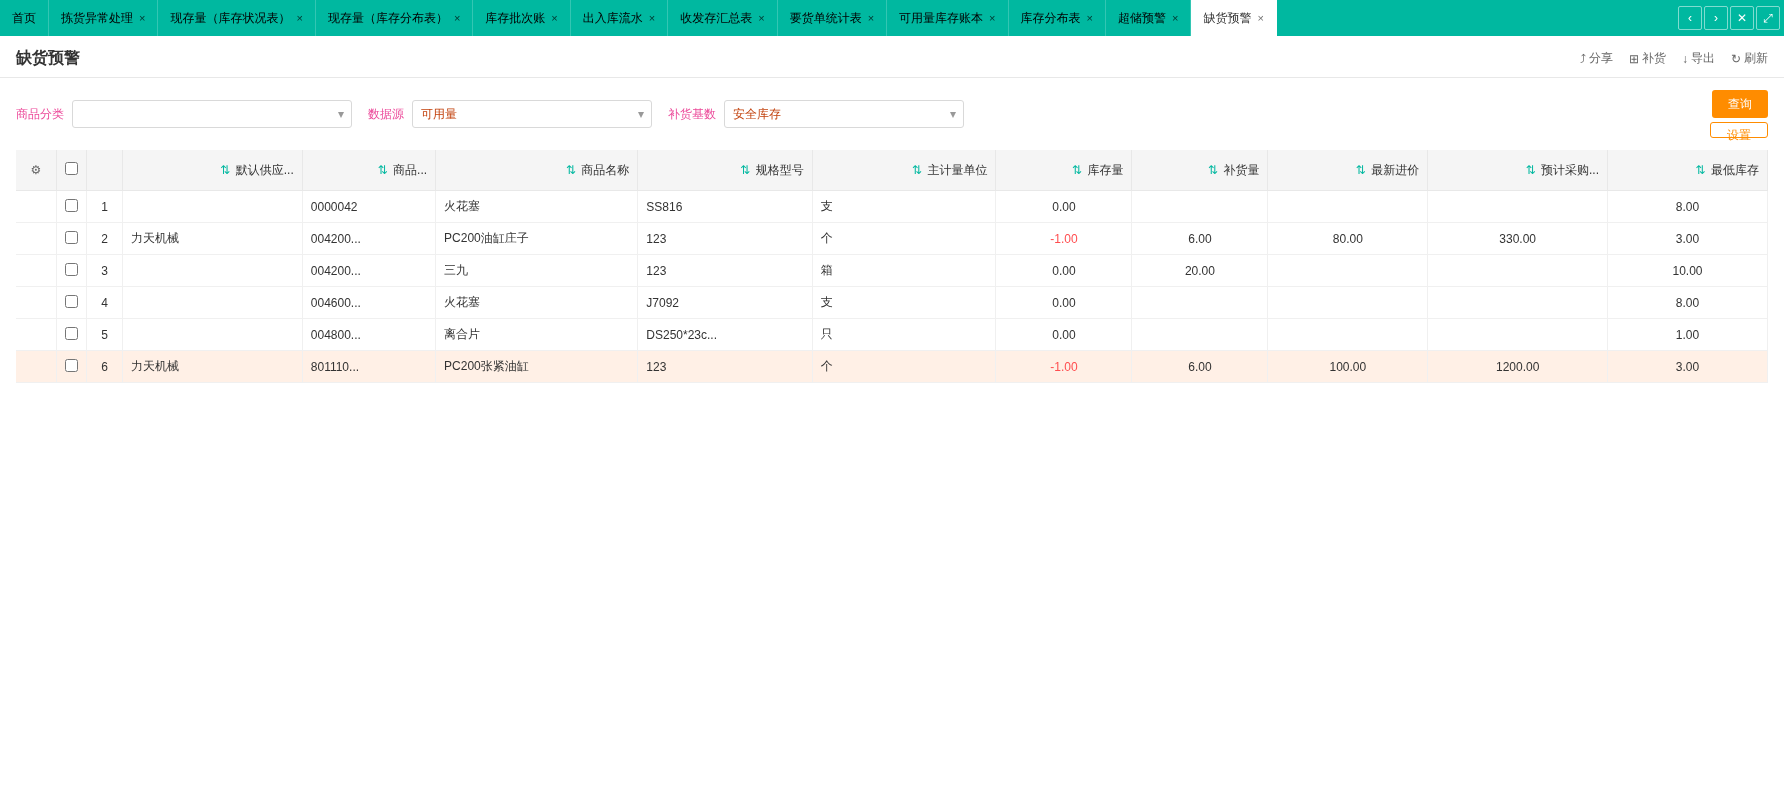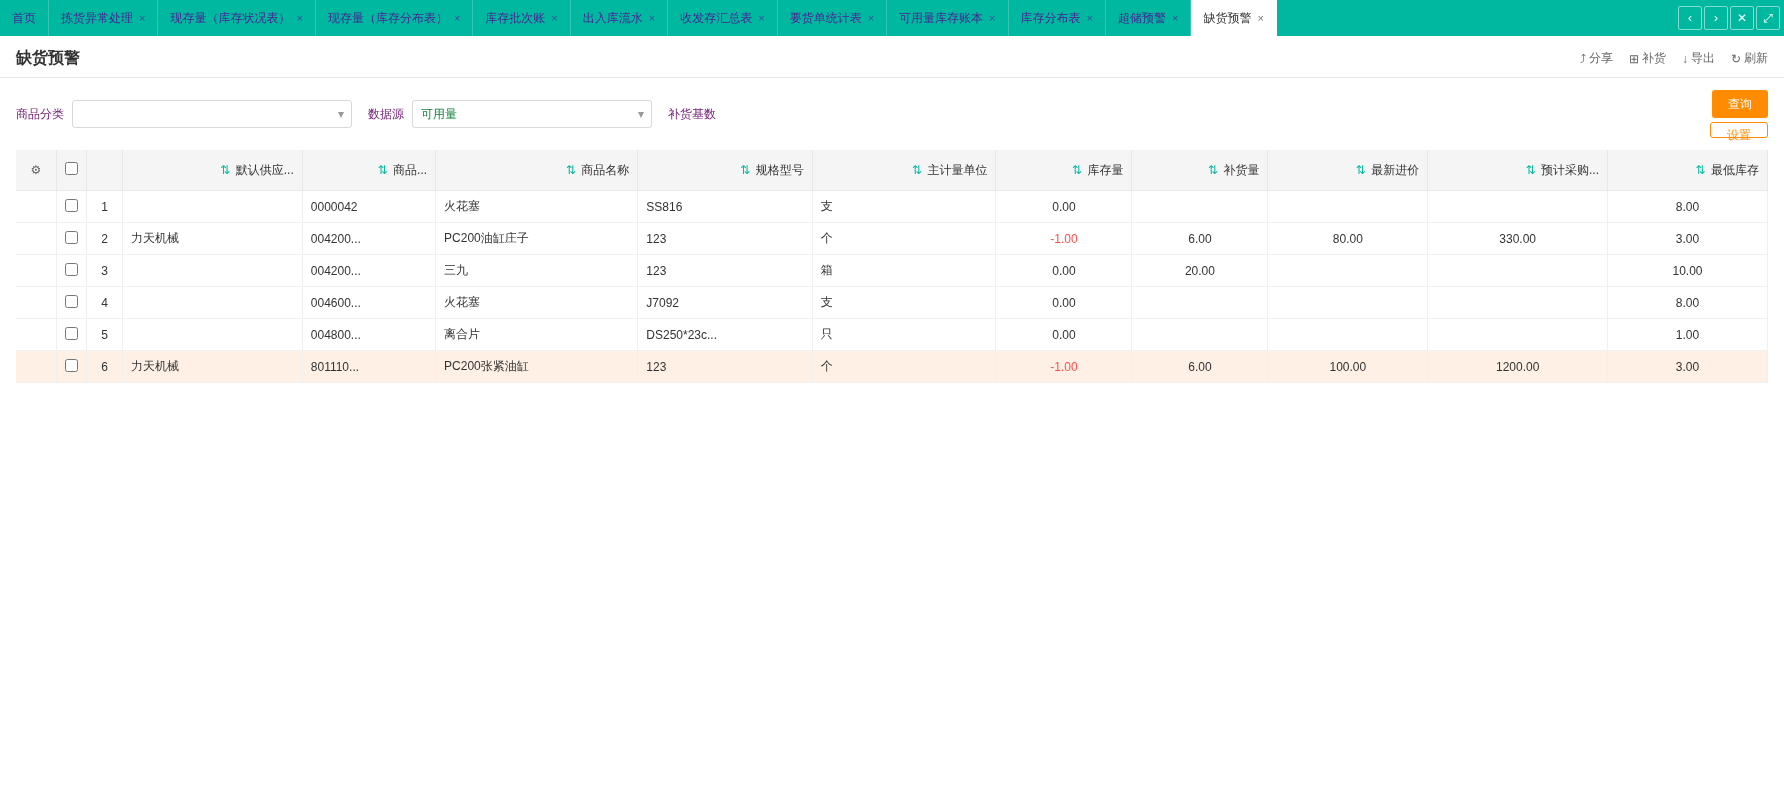--- a/index.html
+++ b/index.html
@@ -18,7 +18,7 @@
       align-items: center;
       padding: 0 12px;
       height: 100%;
-      color: #4c1d95;
+      color: #000000;
       white-space: nowrap;
       cursor: pointer;
       font-size: 12px;

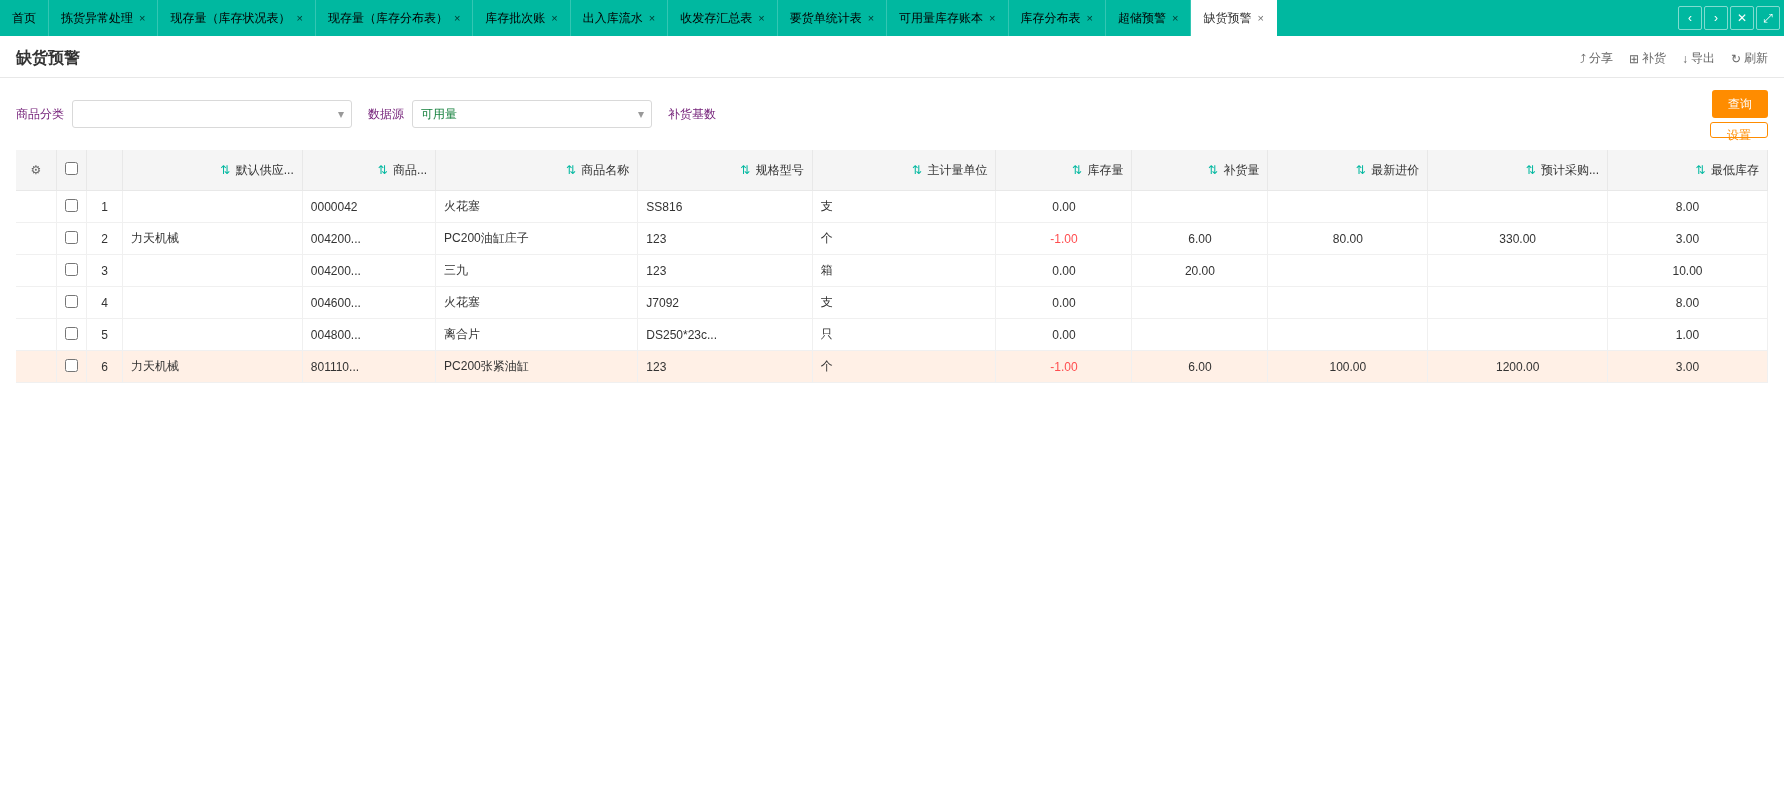--- a/index.html
+++ b/index.html
@@ -100,7 +100,7 @@
       align-items: center;
       gap: 8px;
     }
-    .filter-label { color: #701a75; font-size: 12px; }
+    .filter-label { color: #ec4899; font-size: 12px; }
     .filter-select {
       border: 1px solid #d9d9d9;
       border-radius: 3px;

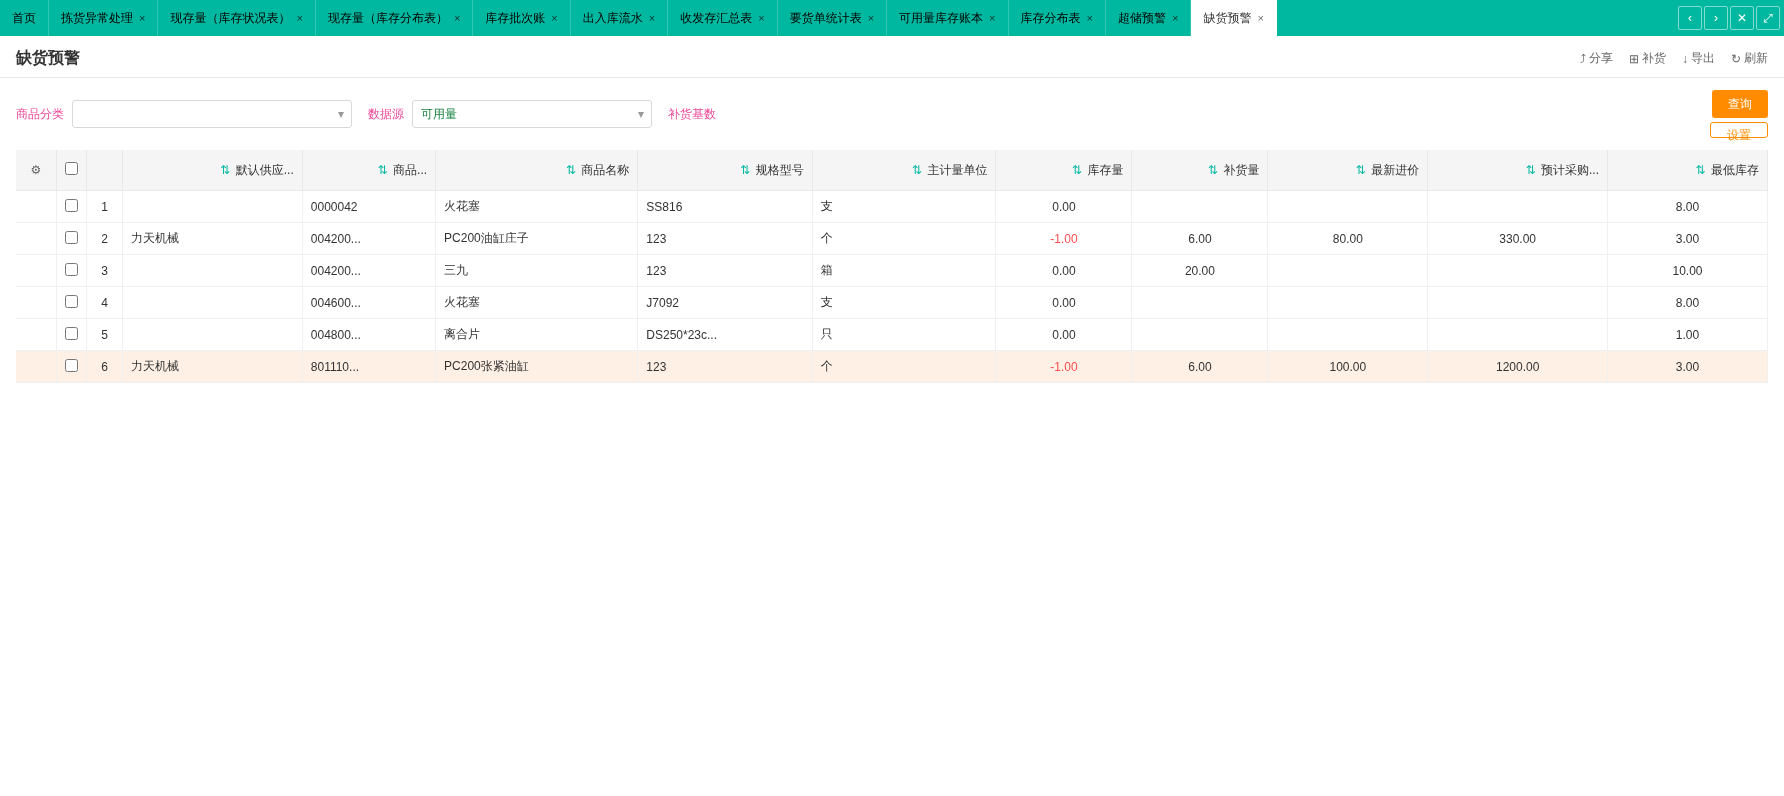--- a/index.html
+++ b/index.html
@@ -113,7 +113,7 @@
       -webkit-appearance: none;
       position: relative;
       cursor: pointer;
-      color: #15803d;
+      color: #c2410c;
     }
     .select-wrapper {
       position: relative;

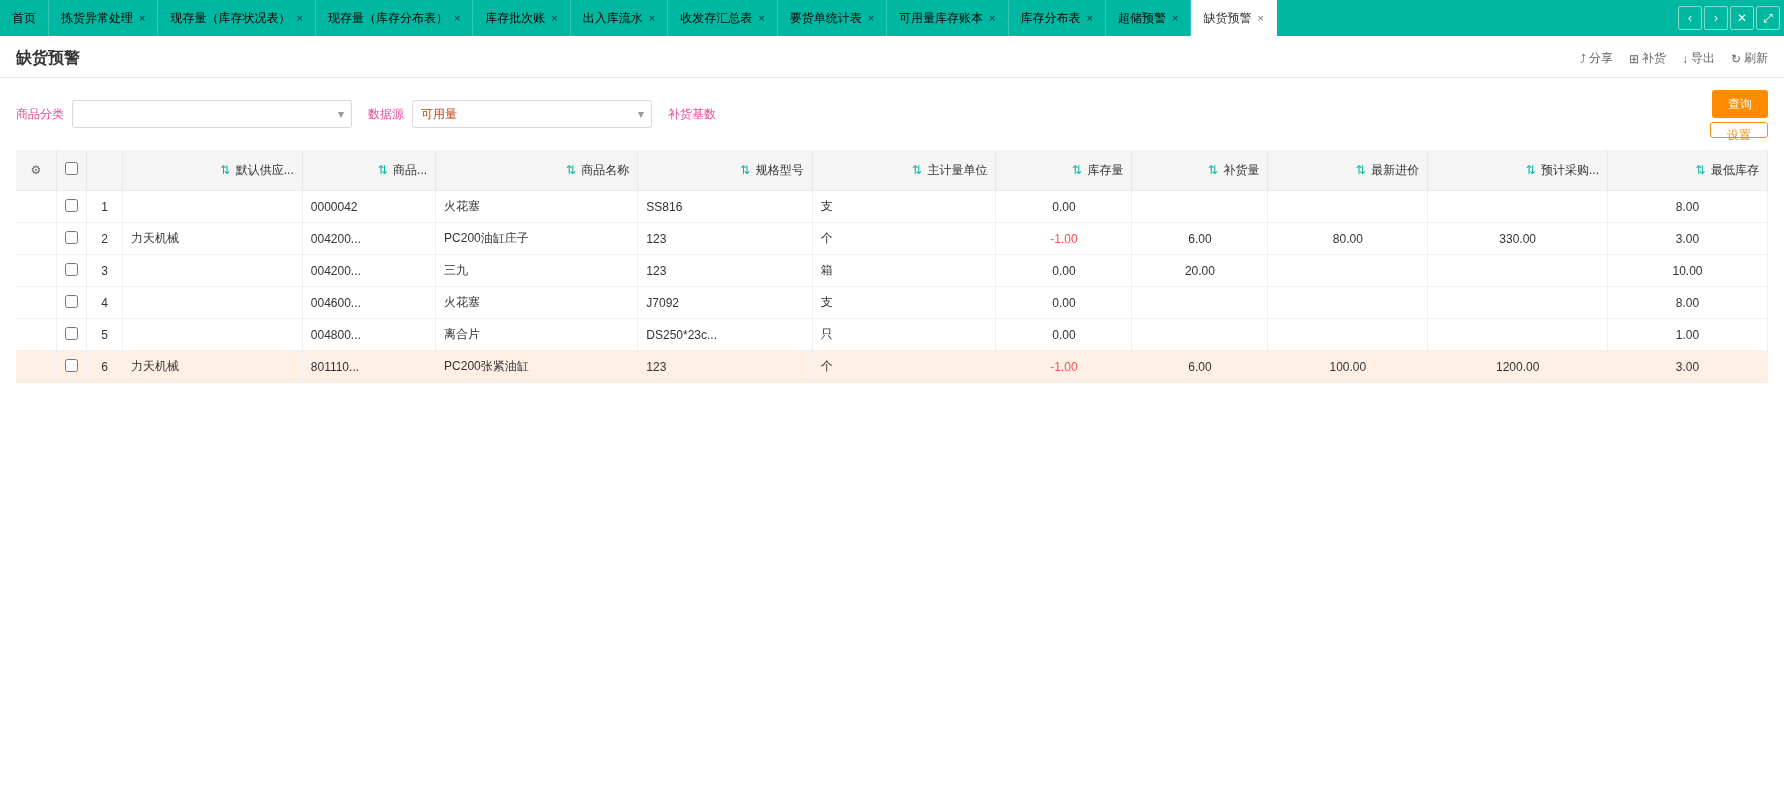--- a/index.html
+++ b/index.html
@@ -312,6 +312,11 @@
 
     <div class="filter-item">
       <span class="filter-label">补货基数</span>
+      <div class="select-wrapper">
+        <select class="filter-select" style="min-width:240px;">
+          <option value="safety" selected="">安全库存</option>
+        </select>
+      </div>
     </div>
 
     <div class="filter-actions">

